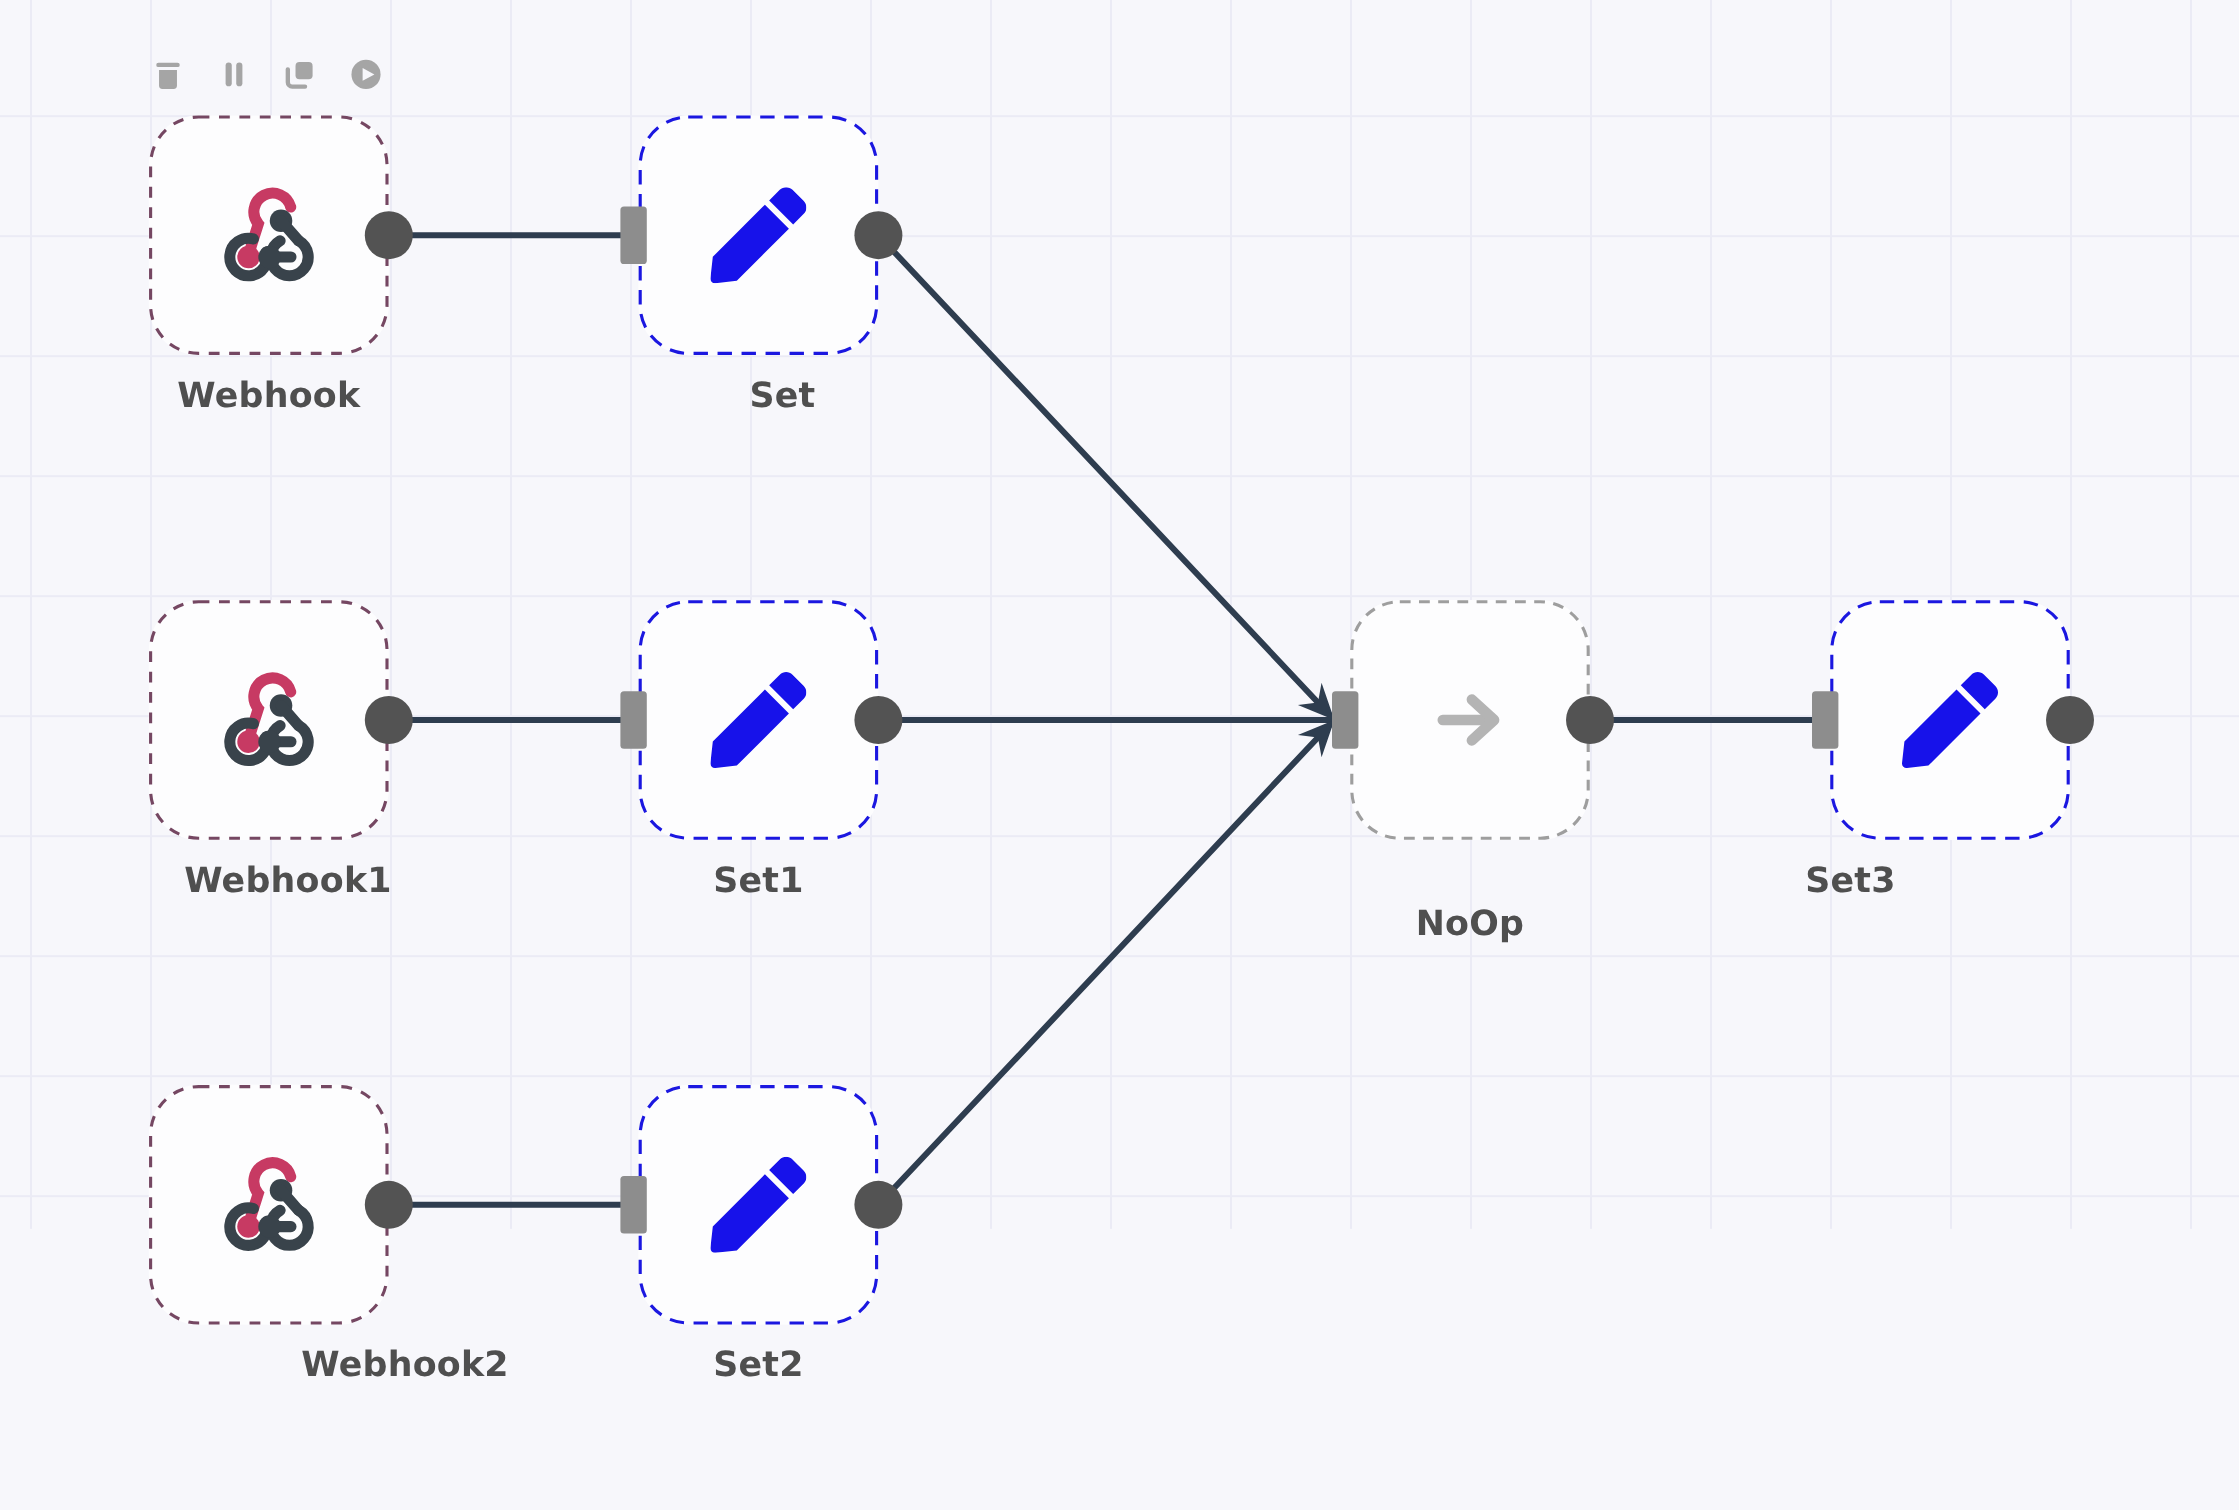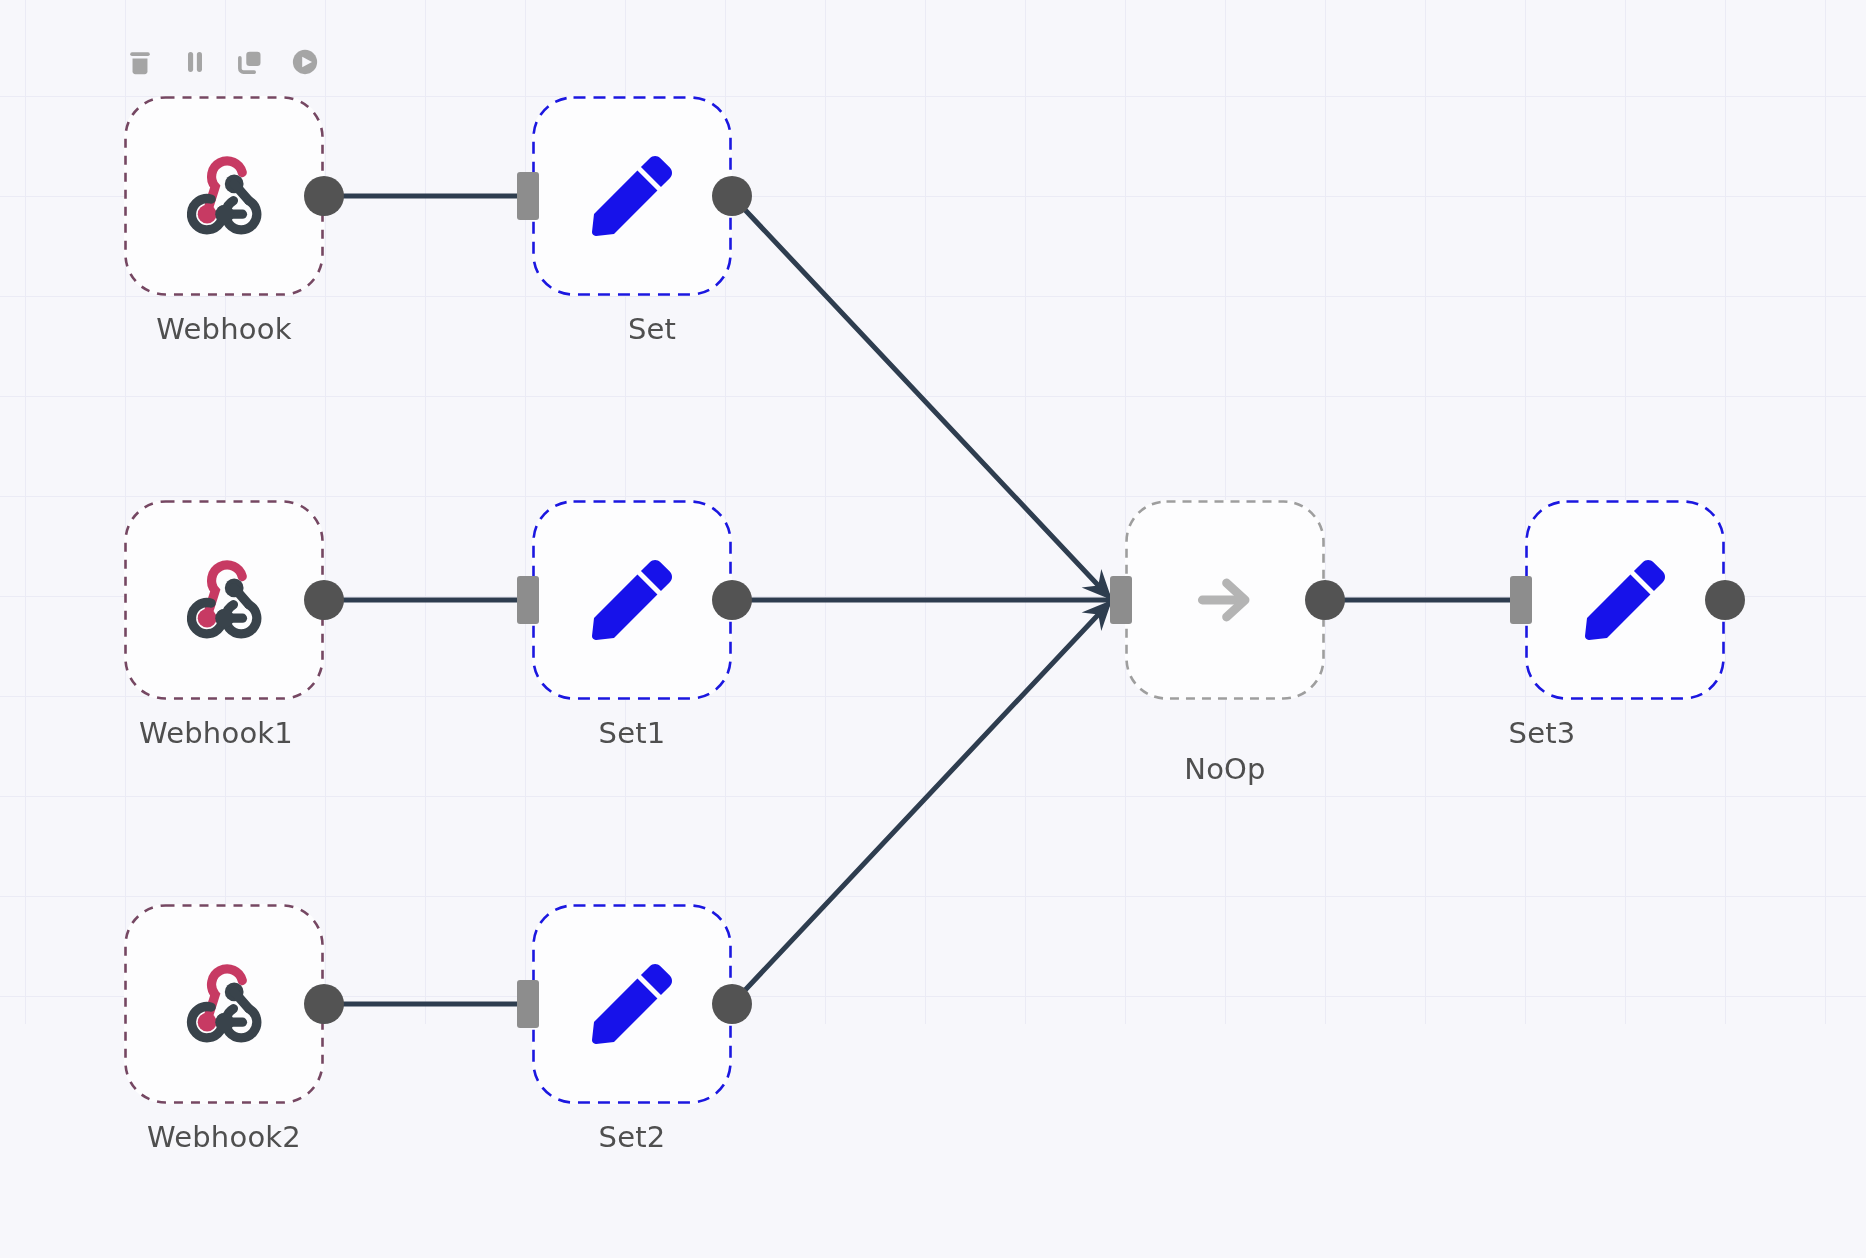--- a/index.html
+++ b/index.html
@@ -16,6 +16,7 @@
       linear-gradient(to bottom,#ebebf5 1.5px,transparent 1.5px);
     background-size:100px 100px;
     background-position:25px 96px;
+    font-weight:bold;
   }
   #edges{position:absolute;left:0;top:0;width:1866px;height:1258px;pointer-events:none;}
   #edges path.edge{pointer-events:stroke;}

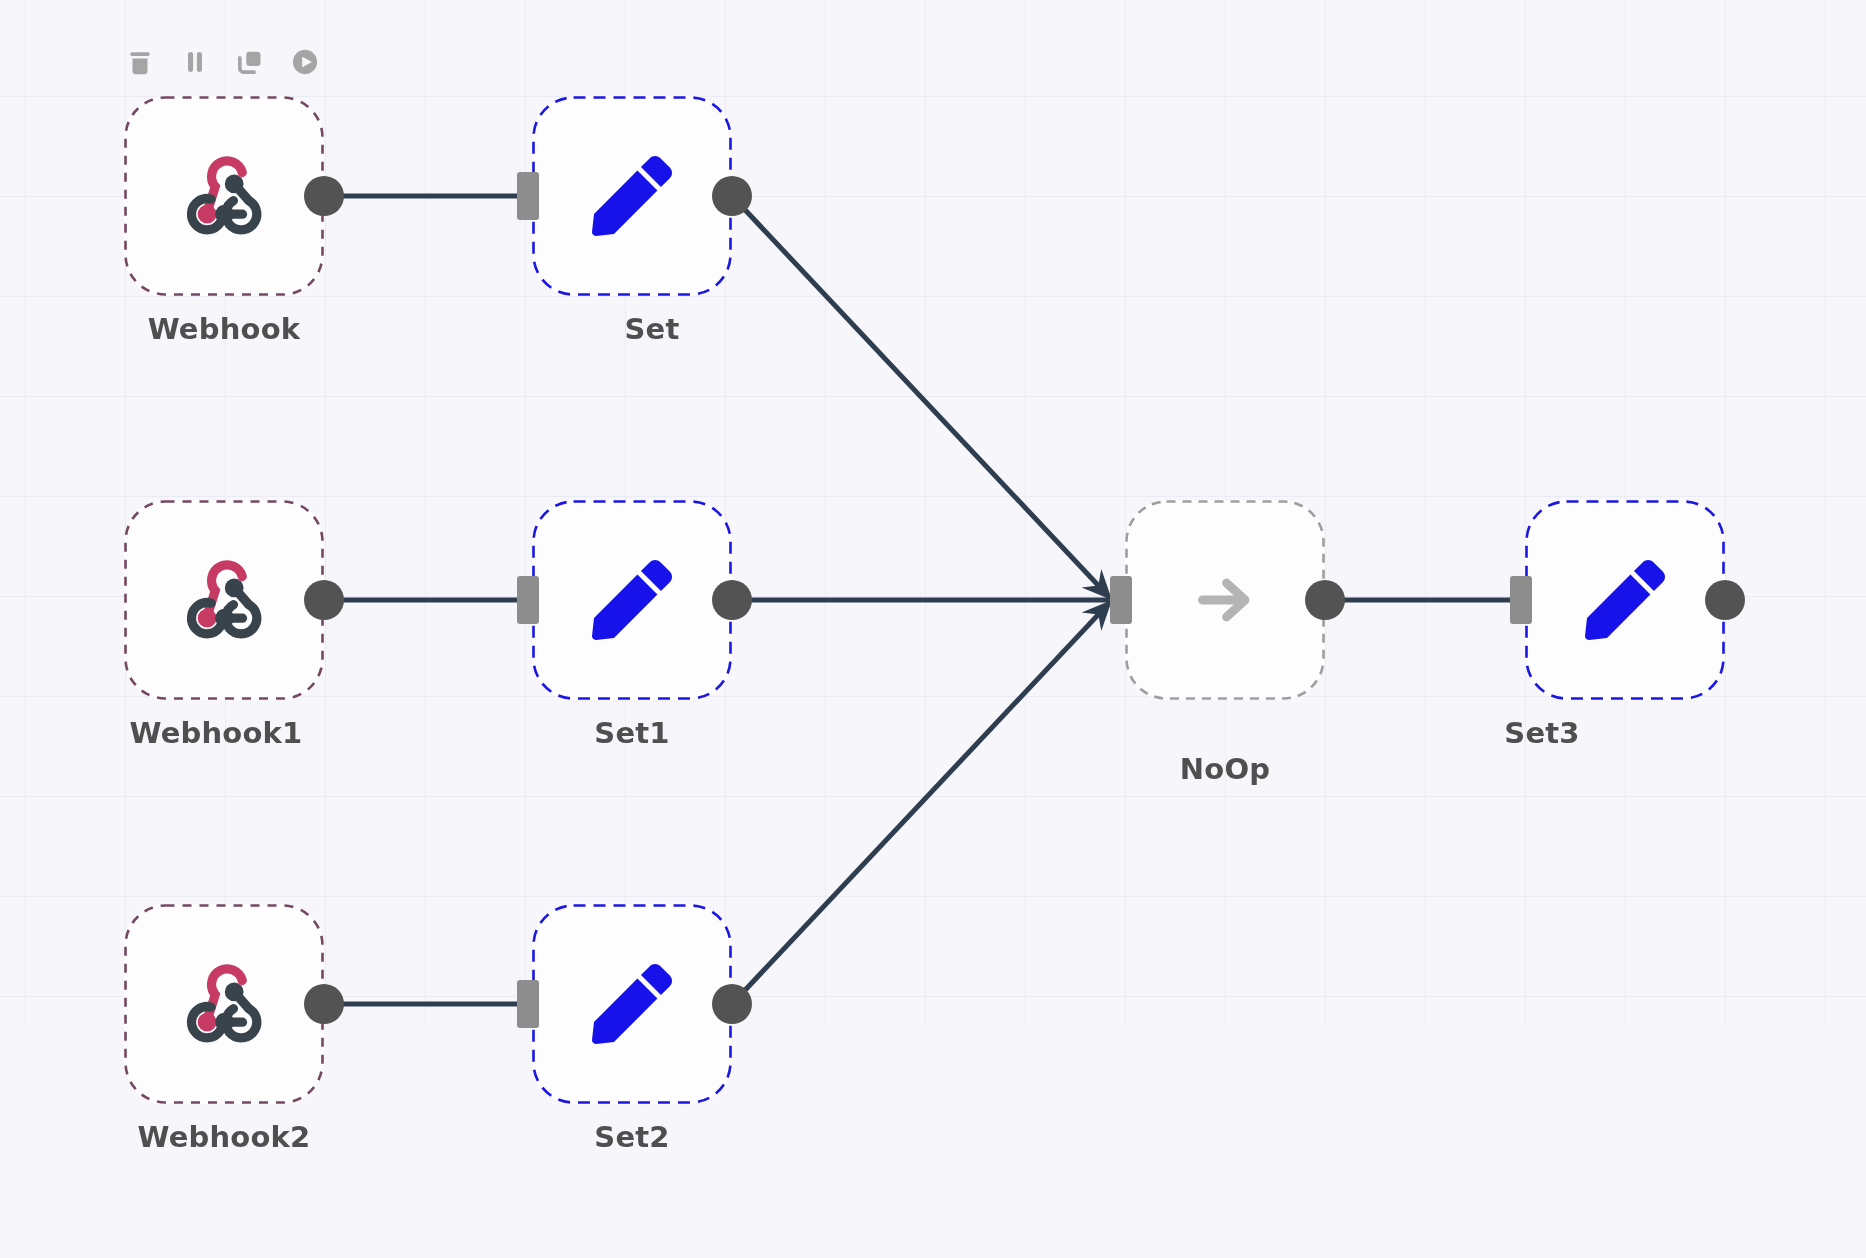--- a/index.html
+++ b/index.html
@@ -151,7 +151,7 @@
         </div>
         <div class="out-handle"></div>
       </div>
-      <div class="node-label" style="left: 16px; top: 716px;">Webhook1</div>
+      <div class="node-label" style="left: 40px; top: 716px;">Webhook1</div>
       <div class="node" style="left: 532px; top: 500px;">
         <svg class="node-border" viewBox="0 0 200 200">
           <rect x="1.5" y="1.5" width="197" height="197" rx="40" fill="none" stroke="#1b17e0" stroke-width="2.6" stroke-dasharray="12 8"></rect>

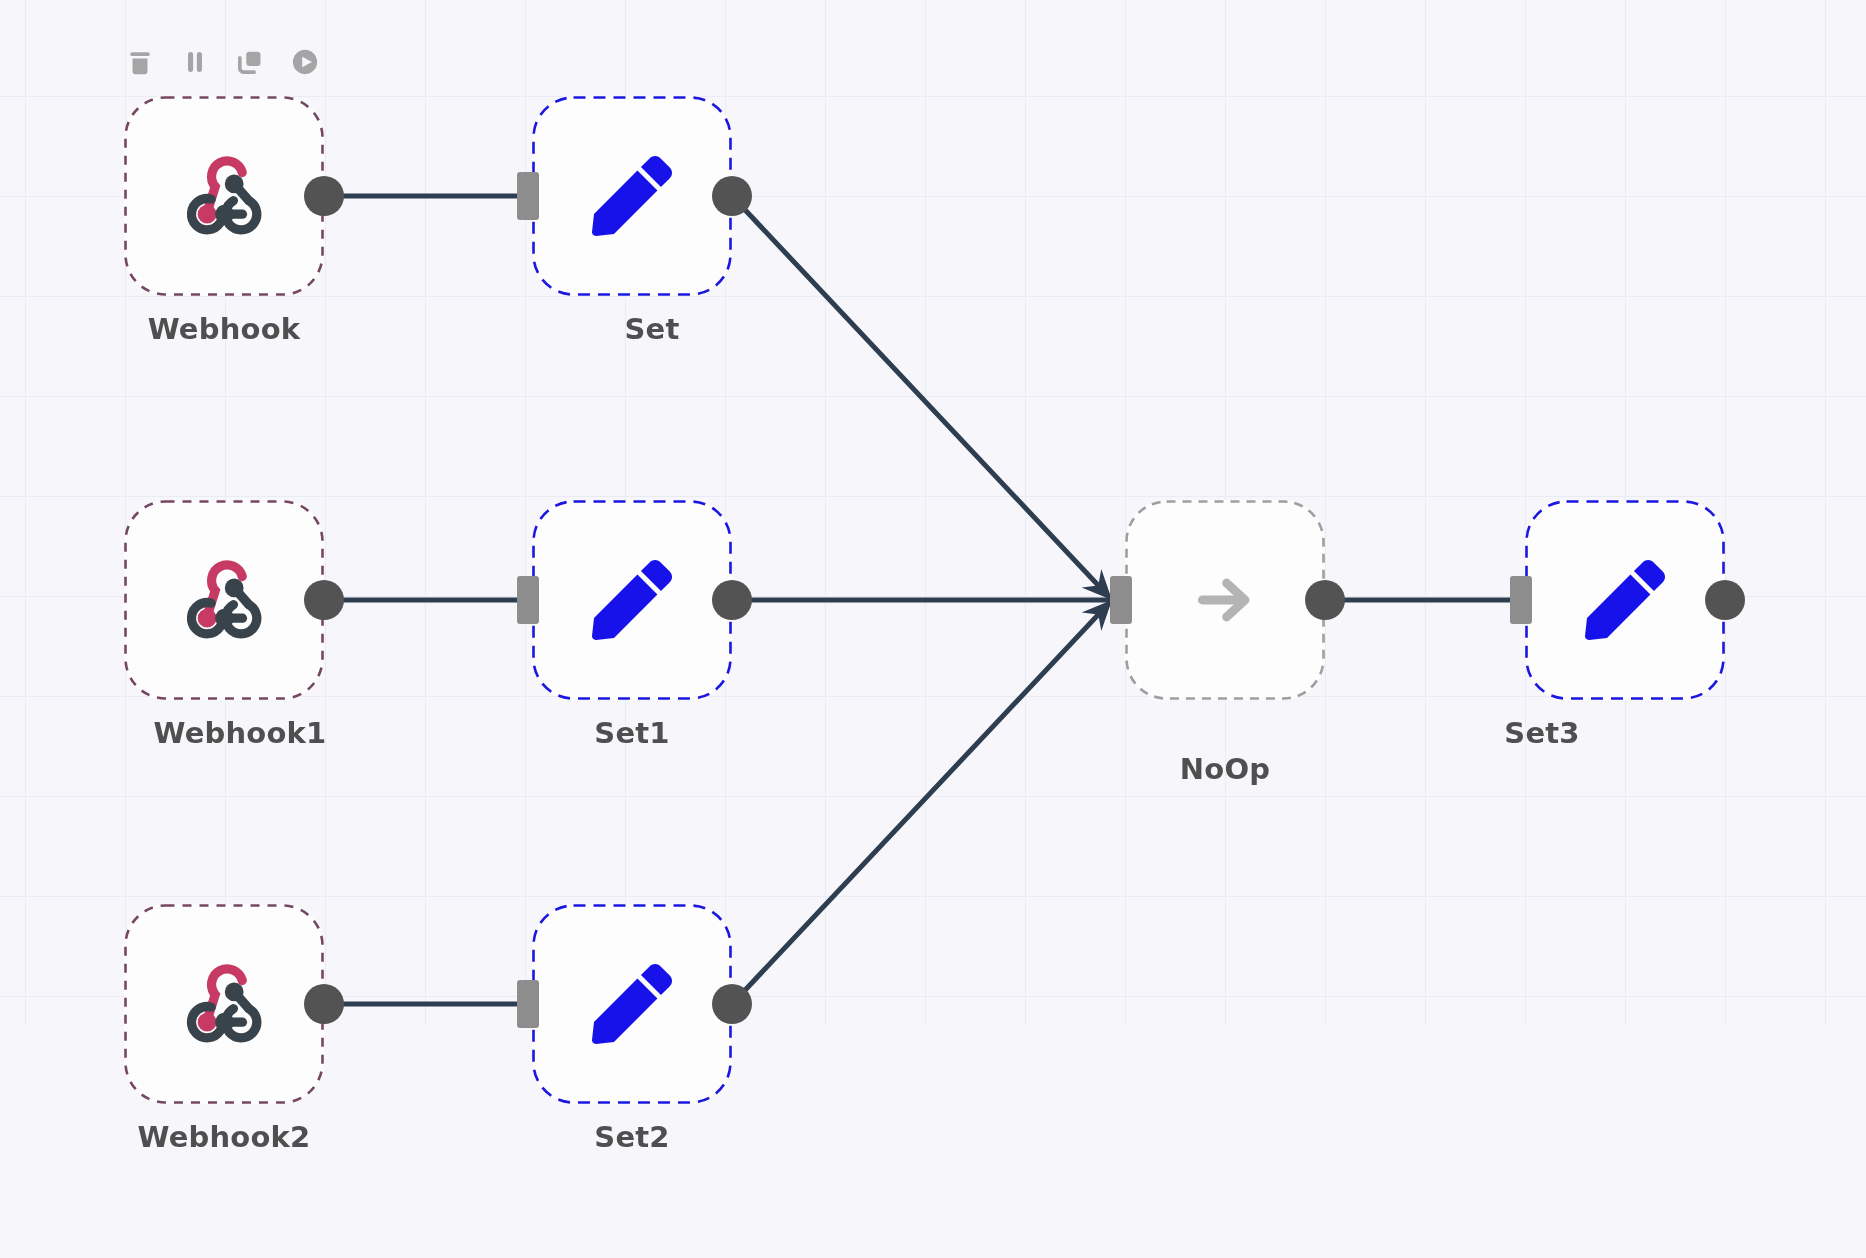--- a/index.html
+++ b/index.html
@@ -183,7 +183,7 @@
         </div>
         <div class="out-handle"></div>
       </div>
-      <div class="node-label" style="left: 24px; top: 1120px;">Webhook2</div>
+      <div class="node-label" style="left: 24px; top: 1120px; text-align: right;">Webhook2</div>
       <div class="node" style="left: 532px; top: 904px;">
         <svg class="node-border" viewBox="0 0 200 200">
           <rect x="1.5" y="1.5" width="197" height="197" rx="40" fill="none" stroke="#1b17e0" stroke-width="2.6" stroke-dasharray="12 8"></rect>

